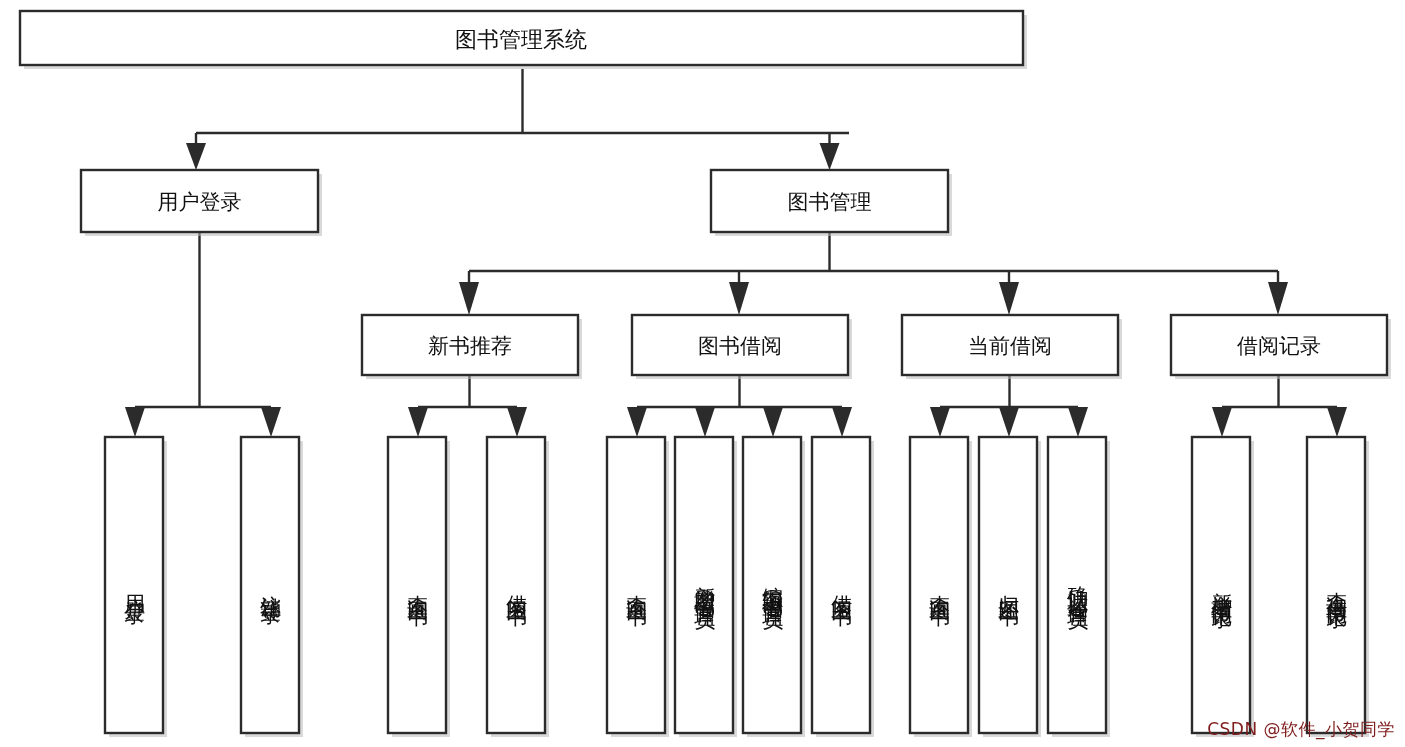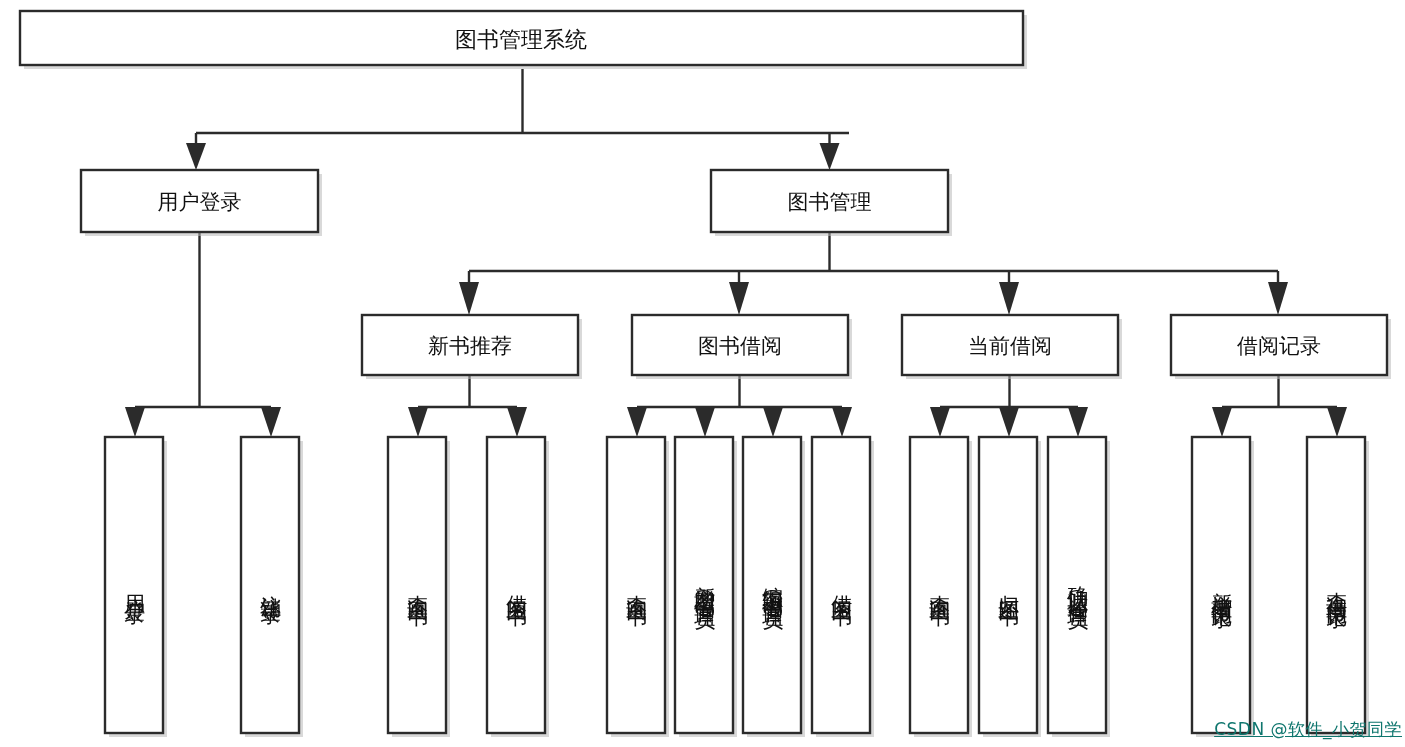--- a/index.html
+++ b/index.html
@@ -72,14 +72,13 @@
   }
   .watermark {
     position: absolute;
-    right: 3px;
+    right: 10px;
     bottom: 6px;
     font-family: "DejaVu Sans", "Liberation Sans", sans-serif;
     font-size: 17px;
-    color: #0f766e;
+    color: #7f1d1d;
     letter-spacing: 0.5px;
     user-select: none;
-    text-decoration: underline;
   }
 </style>
 </head>

